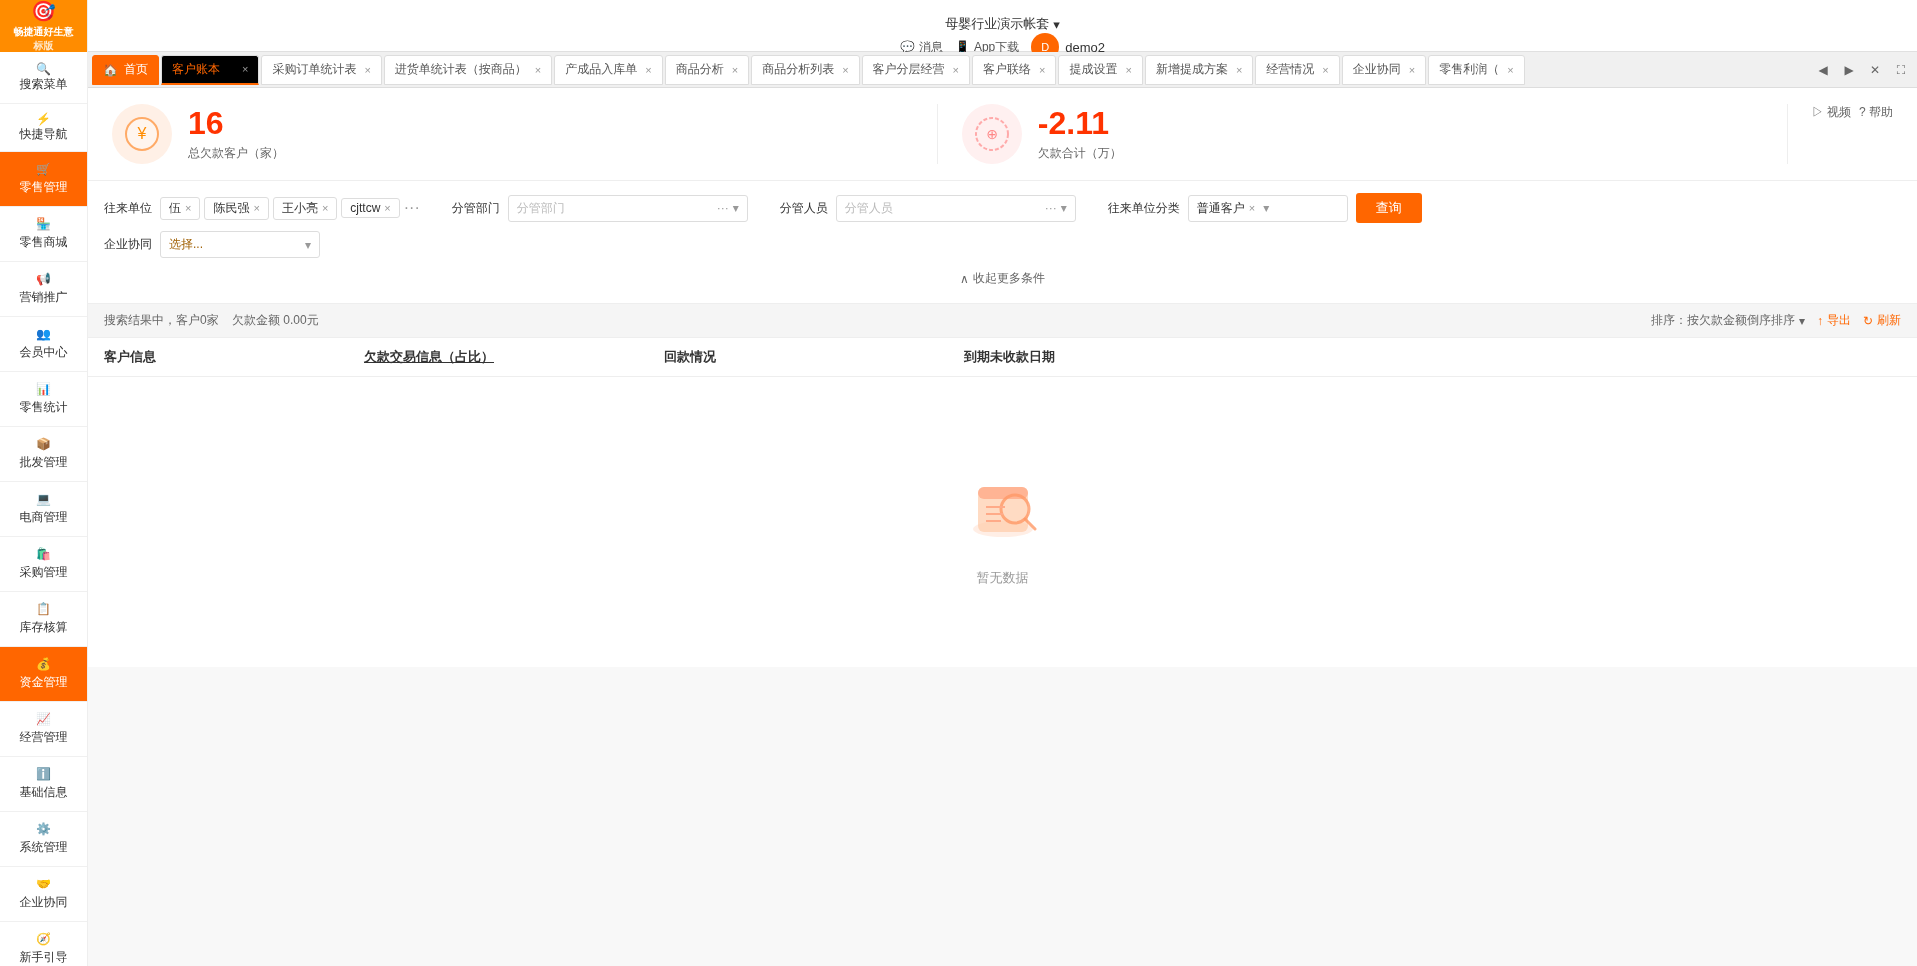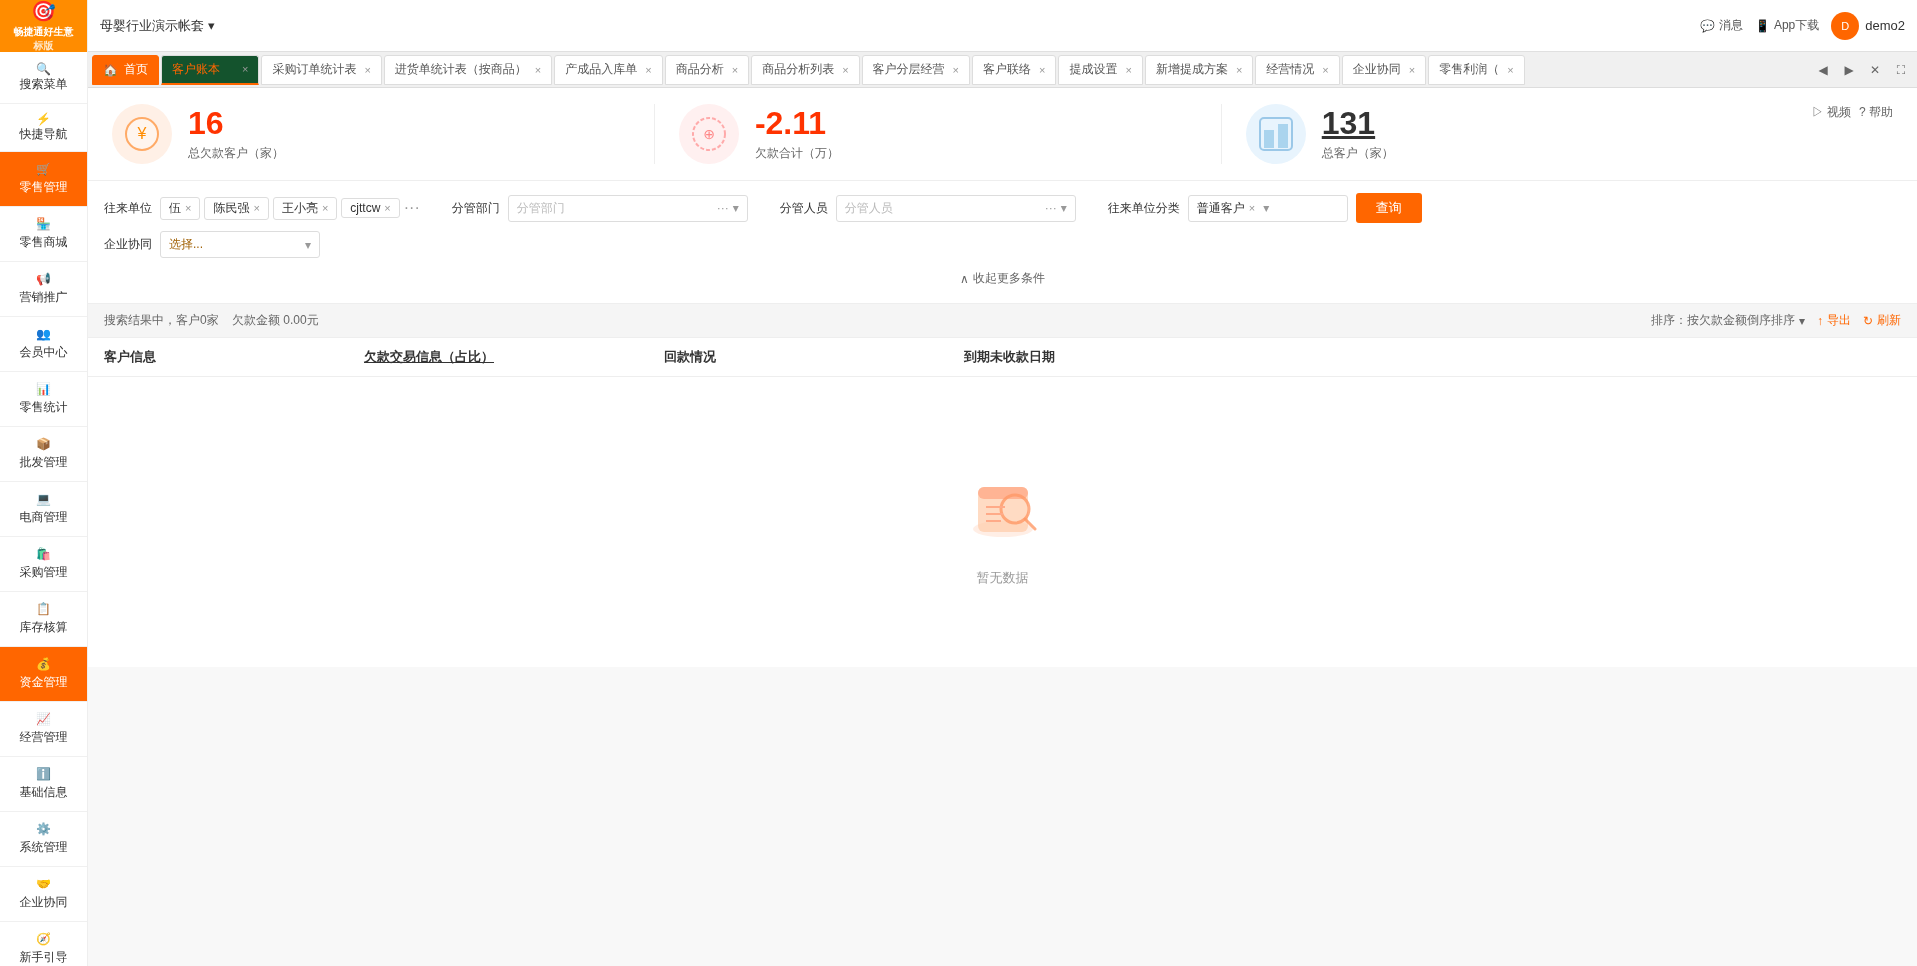--- a/index.html
+++ b/index.html
@@ -81,9 +81,10 @@
       border-bottom: 1px solid #e0e0e0;
       display: flex;
       align-items: center;
-      padding: 4px 12px;
+      padding: 15px 12px;
       justify-content: space-between;
       flex-shrink: 0;
+      flex-direction: column;
     }
     .topbar-left {
       display: flex;

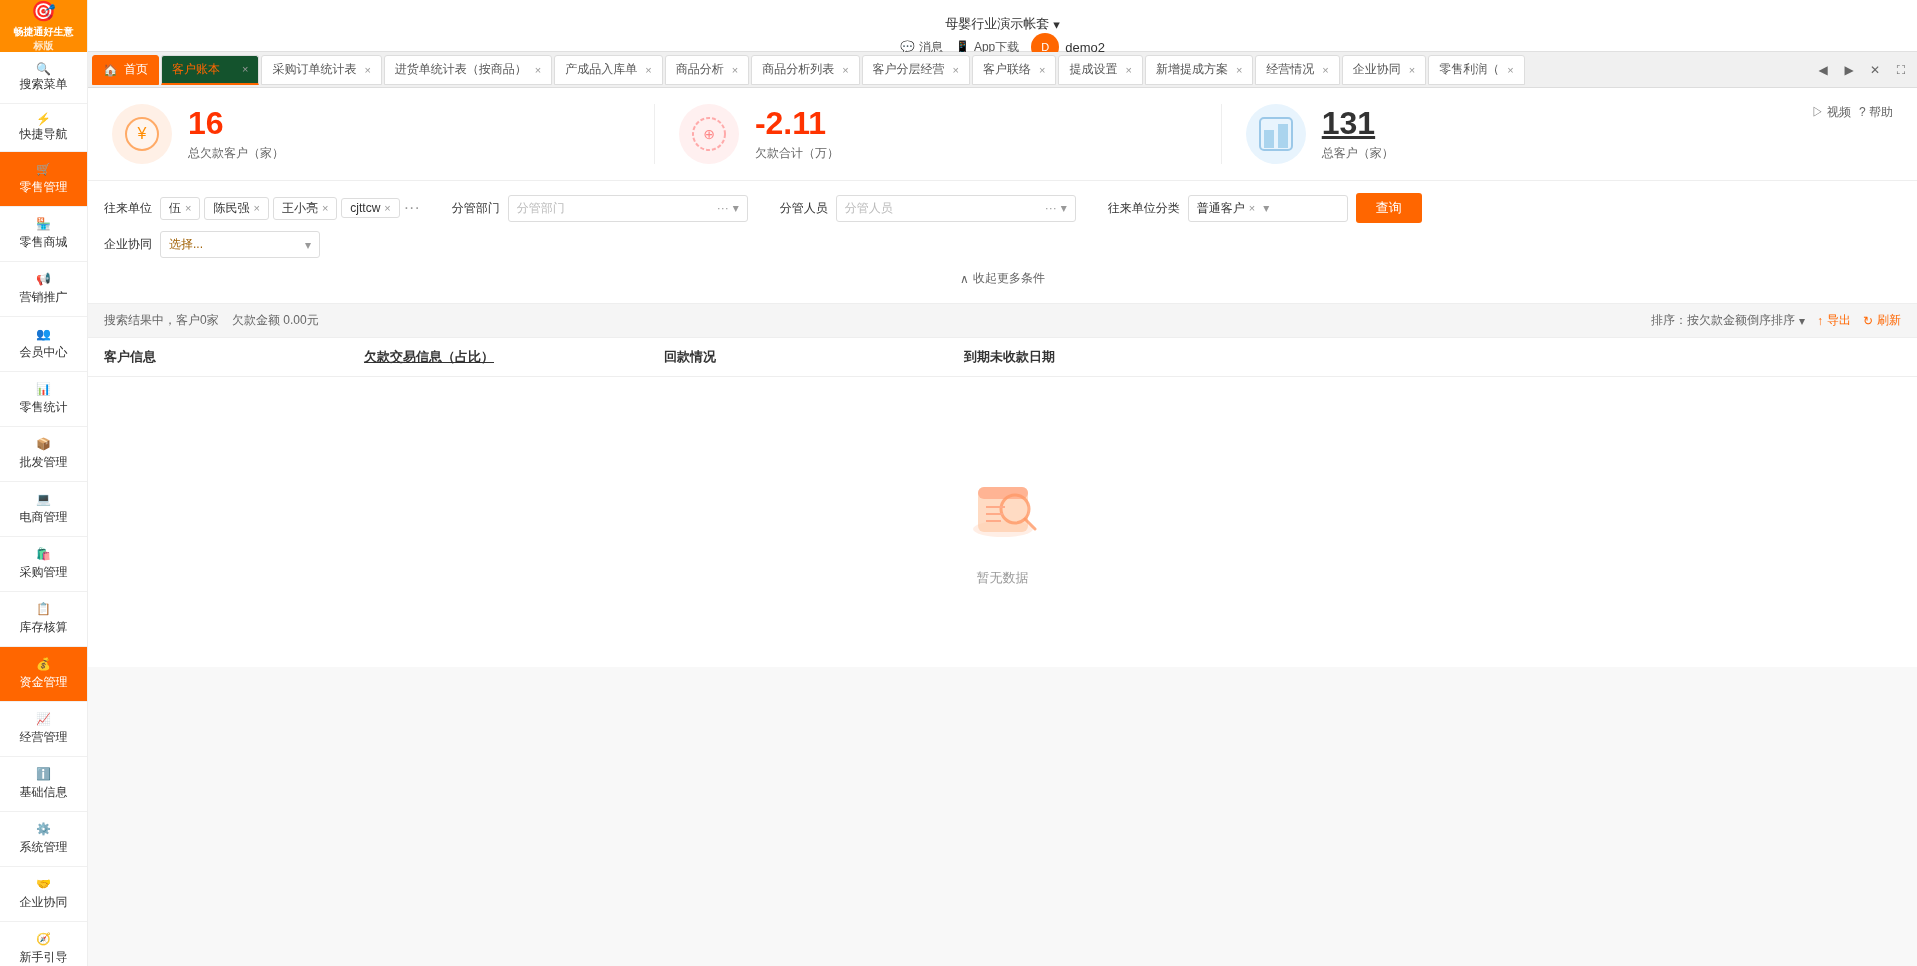--- a/index.html
+++ b/index.html
@@ -161,7 +161,7 @@
       flex-shrink: 0;
     }
     .tab.active {
-      background: #14532d;
+      background: #000000;
       color: #ff6600;
       border-bottom: 2px solid #ff6600;
       gap: 20px;

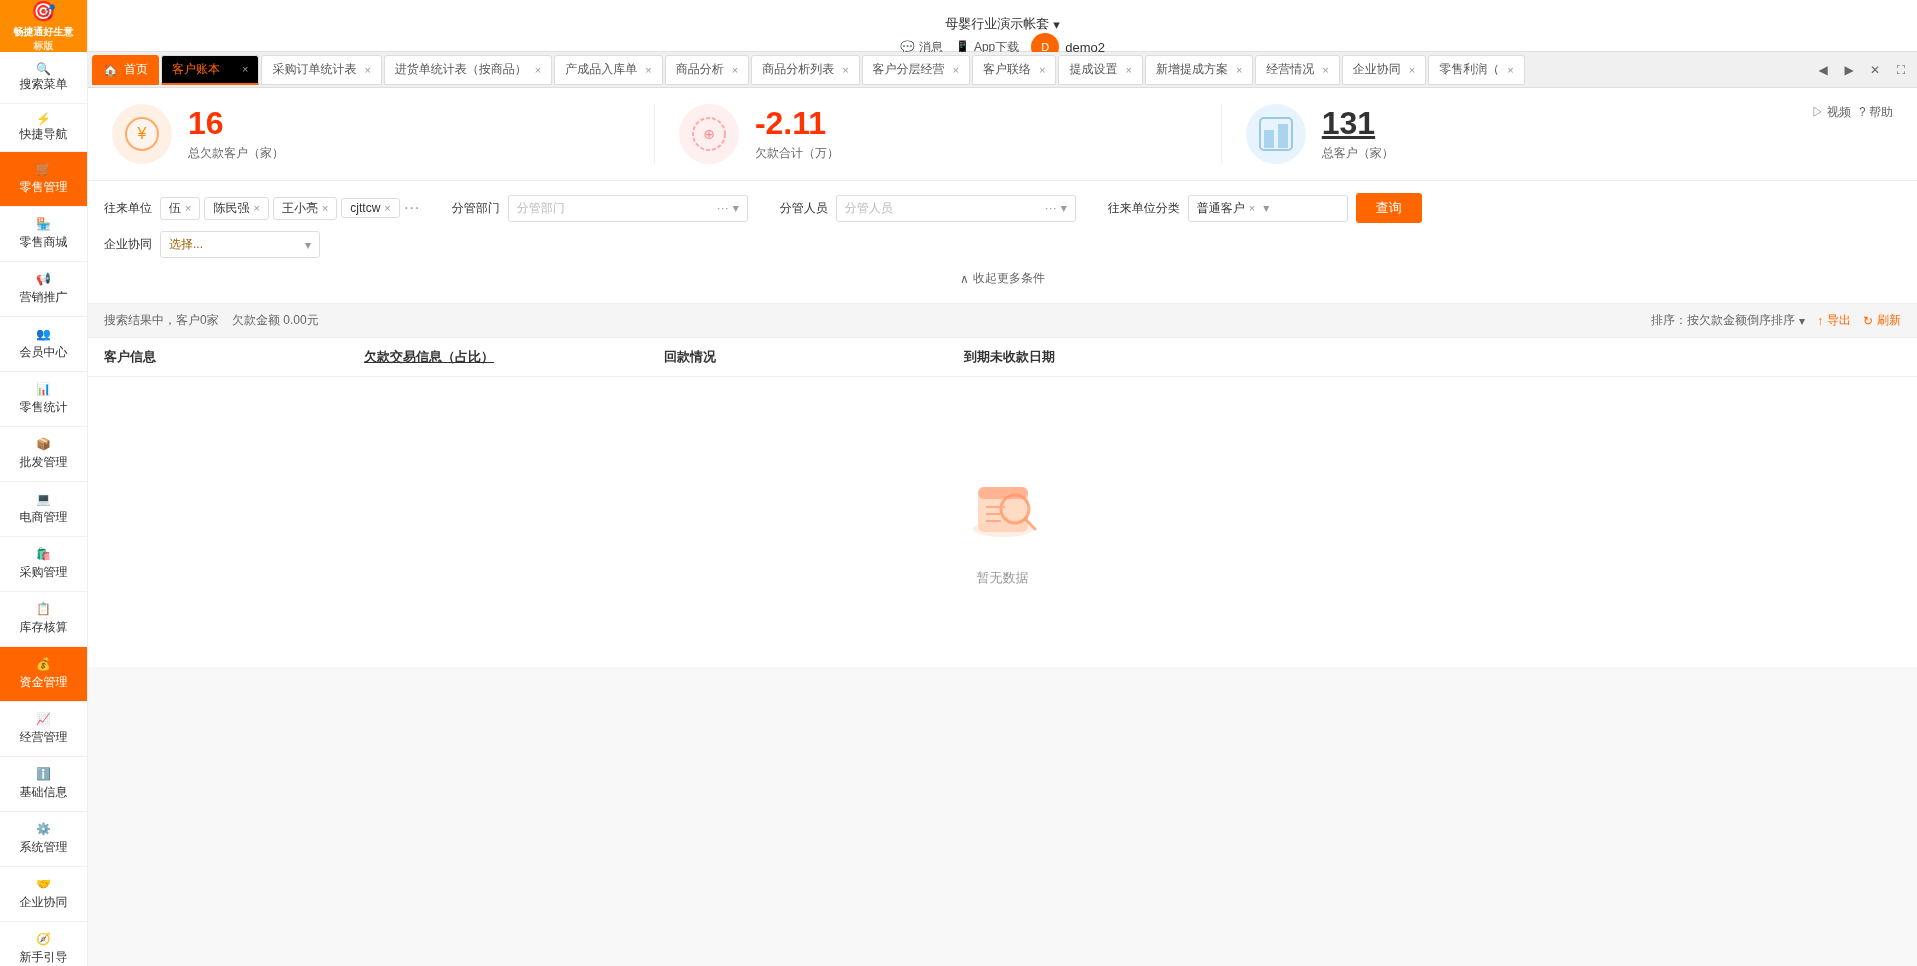--- a/index.html
+++ b/index.html
@@ -566,19 +566,6 @@
         </div>
       </div>
 
-      <div class="stat-item" style="border-right:none;">
-        <div class="stat-icon blue">
-          <svg width="36" height="36" viewBox="0 0 36 36">
-            <rect x="2" y="2" width="32" height="32" rx="4" fill="#e8f4fd" stroke="#9bc8e8" stroke-width="2"></rect>
-            <rect x="6" y="14" width="10" height="18" fill="#aad4ee"></rect>
-            <rect x="20" y="8" width="10" height="24" fill="#aad4ee"></rect>
-          </svg>
-        </div>
-        <div class="stat-info">
-          <div class="stat-value underline">131</div>
-          <div class="stat-label">总客户（家）</div>
-        </div>
-      </div>
 
       <div class="stat-help">
         <span style="cursor:pointer;">▷ 视频</span>

